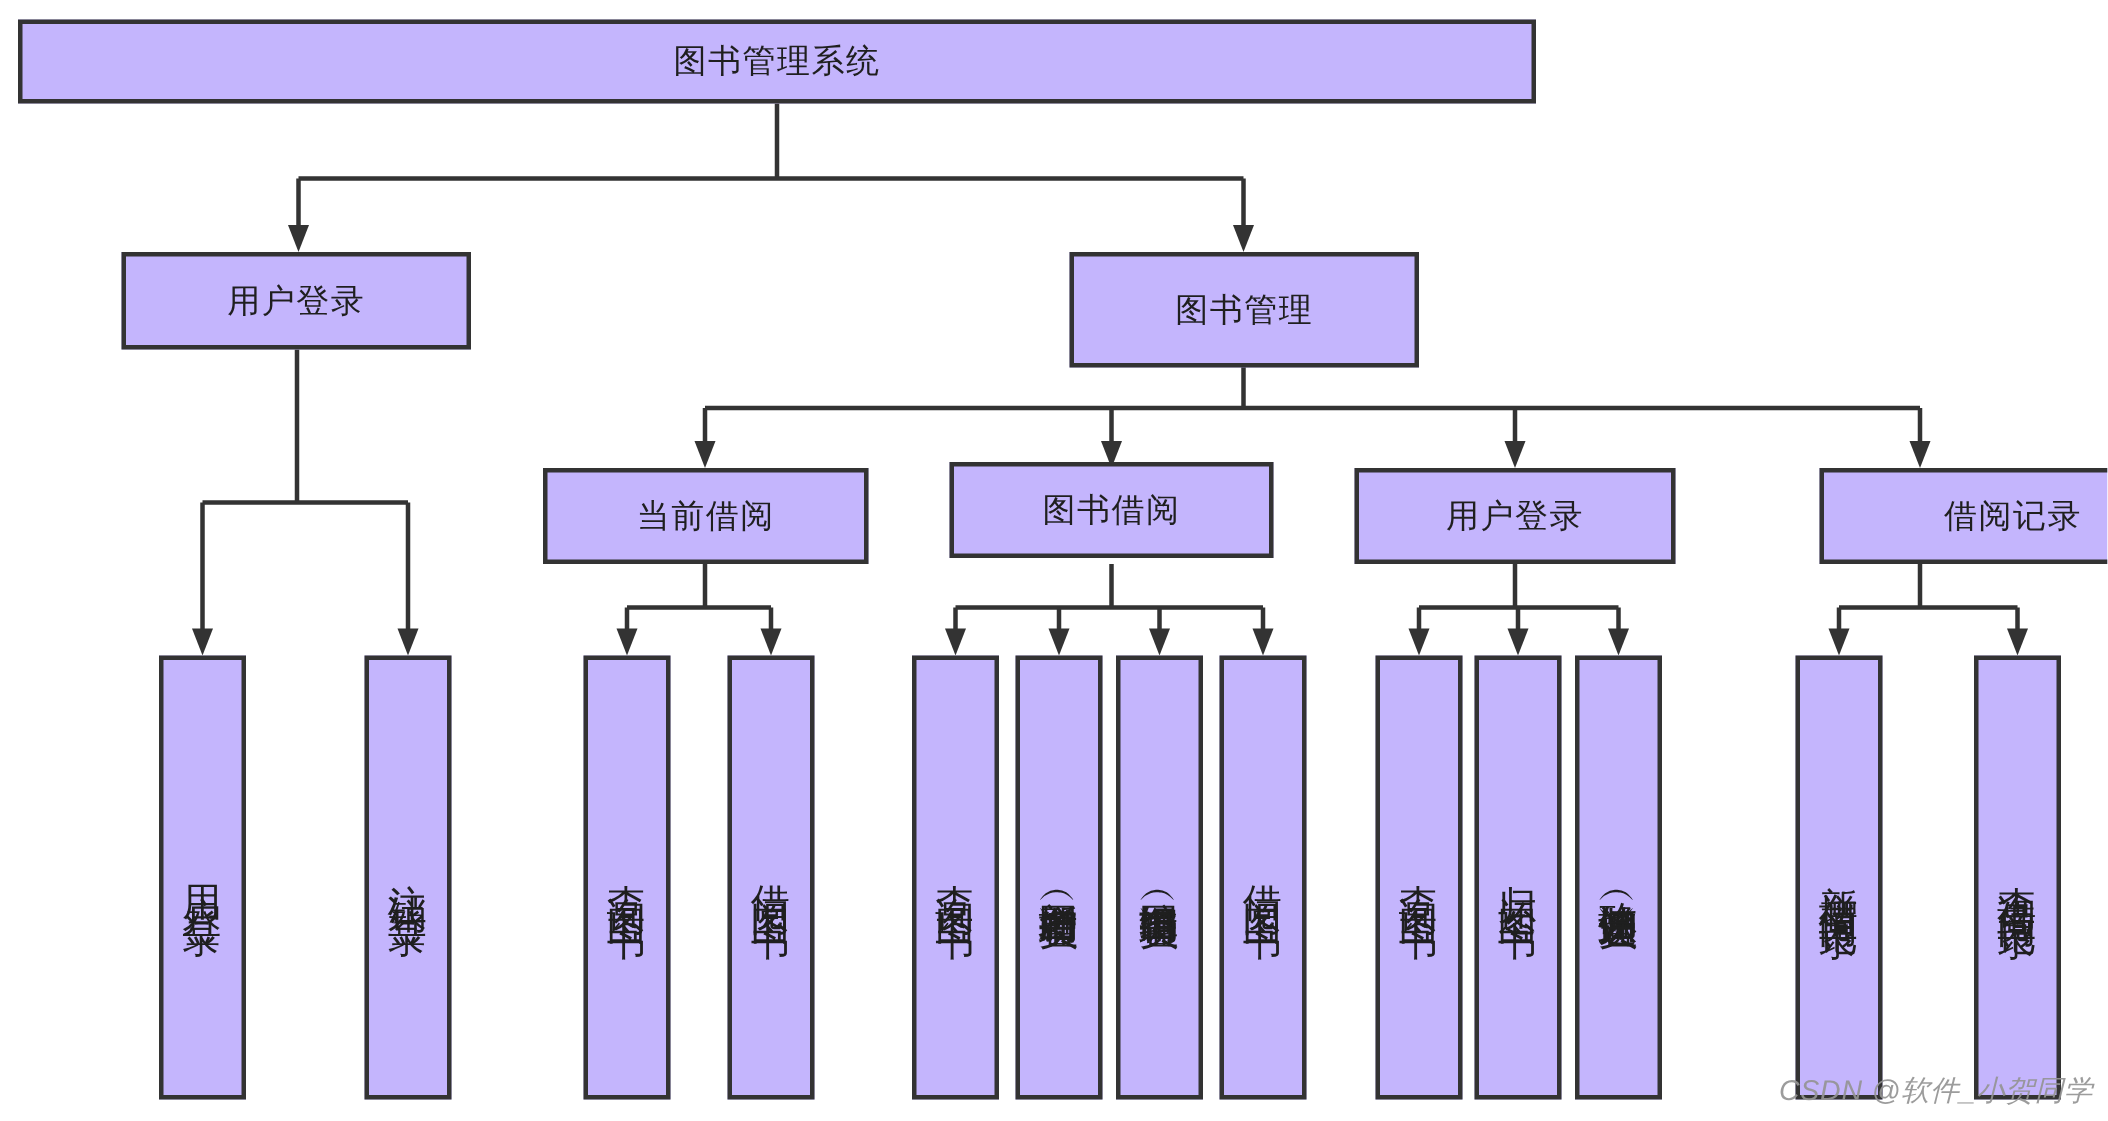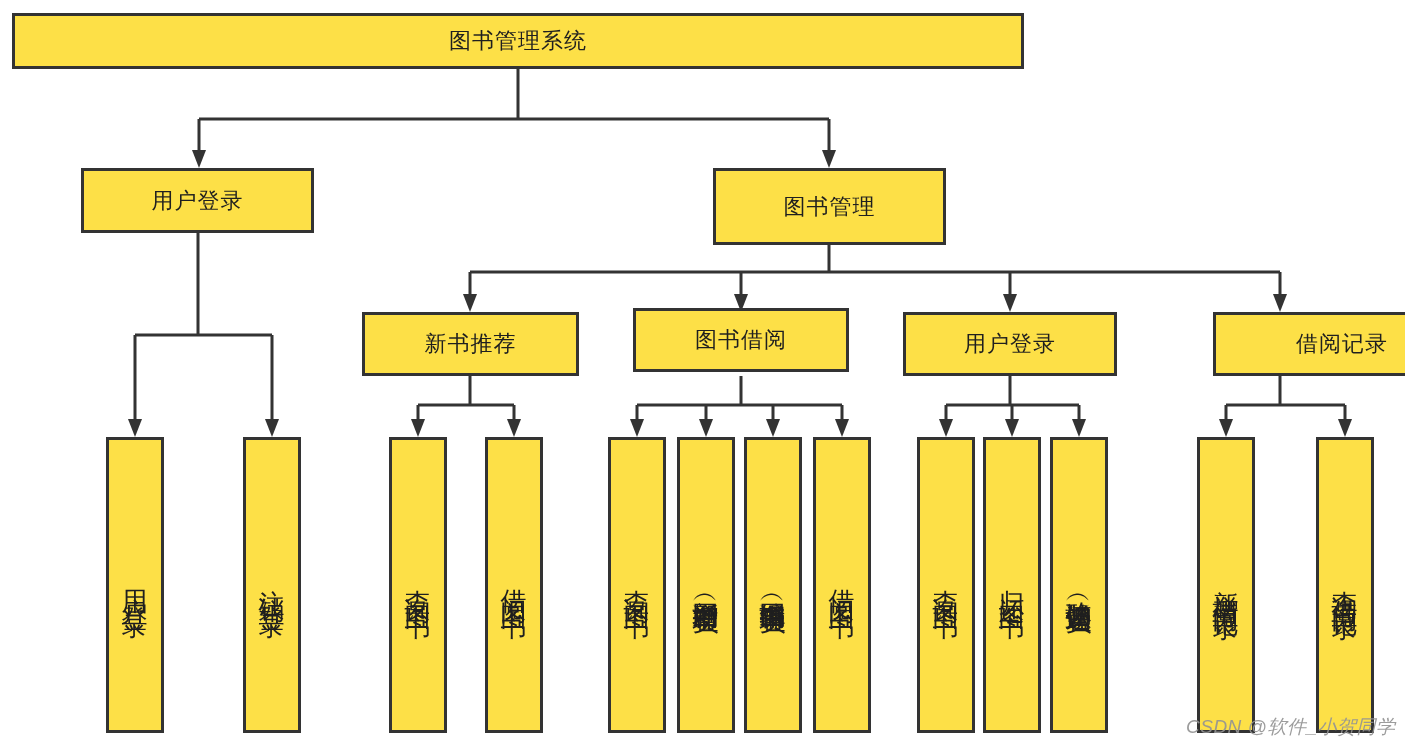--- a/index.html
+++ b/index.html
@@ -19,7 +19,7 @@
   .node {
     position: absolute;
     box-sizing: border-box;
-    background: #fde047;
+    background: #c4b5fd;
     border: 3px solid #333333;
     display: flex;
     align-items: center;

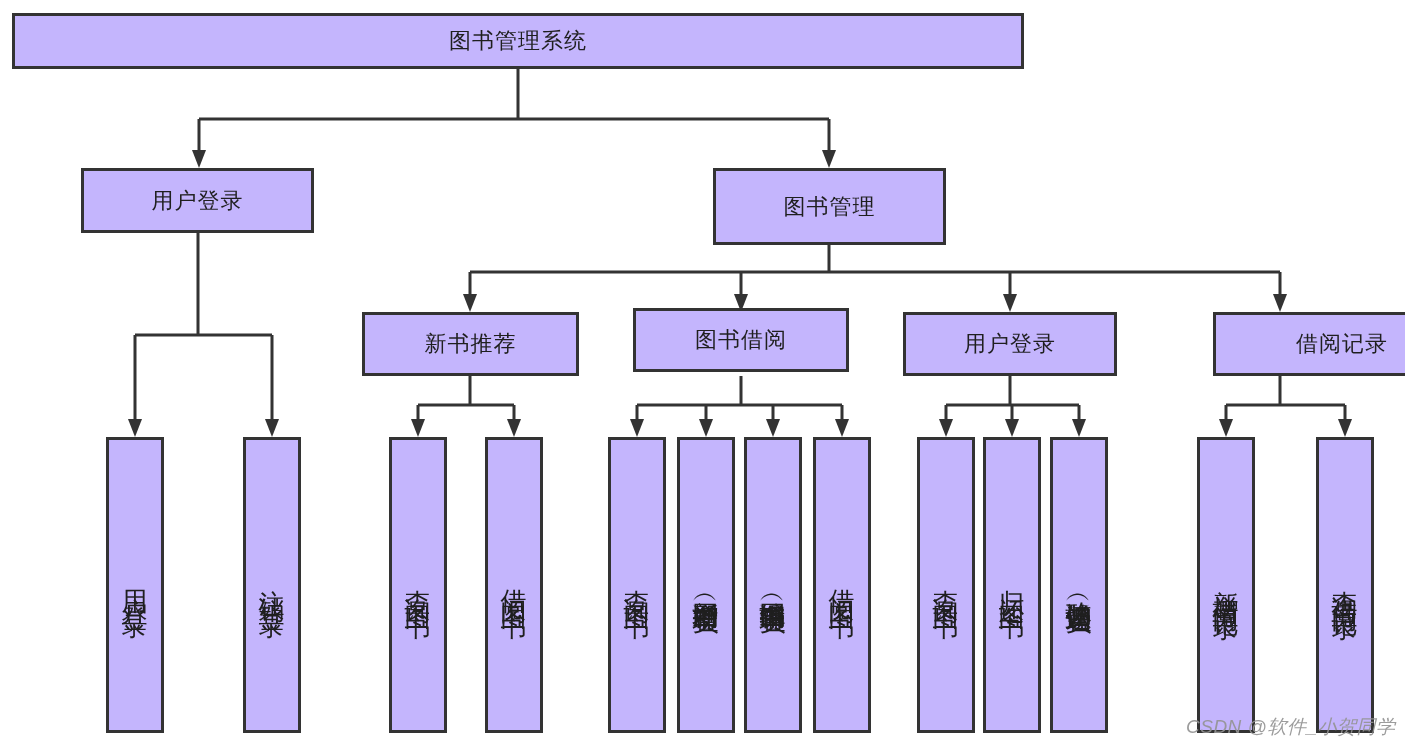--- a/index.html
+++ b/index.html
@@ -108,7 +108,7 @@
   </div>
 
   <div class="node h-node" style="left:362px;top:312px;width:217px;height:64px">
-    <span>新书推荐</span>
+    <span>当前借阅</span>
   </div>
   <div class="node h-node" style="left:633px;top:308px;width:216px;height:64px">
     <span>图书借阅</span>

